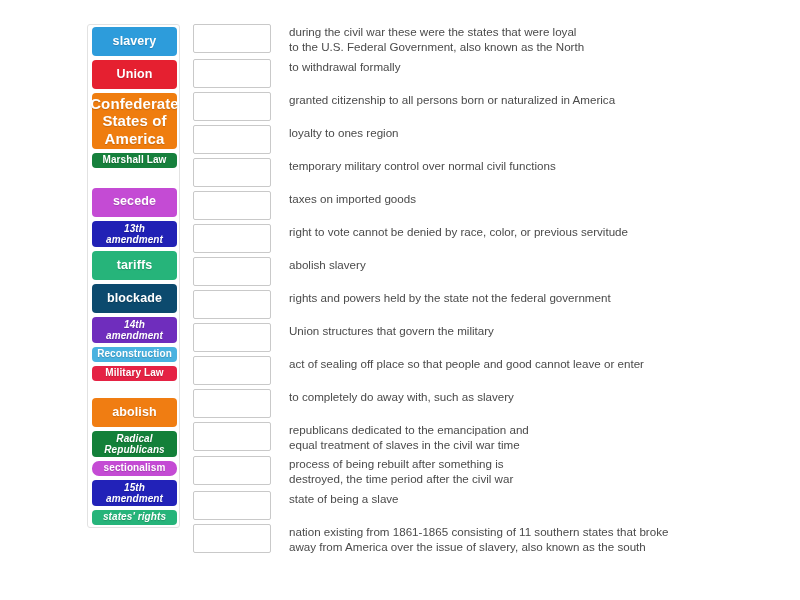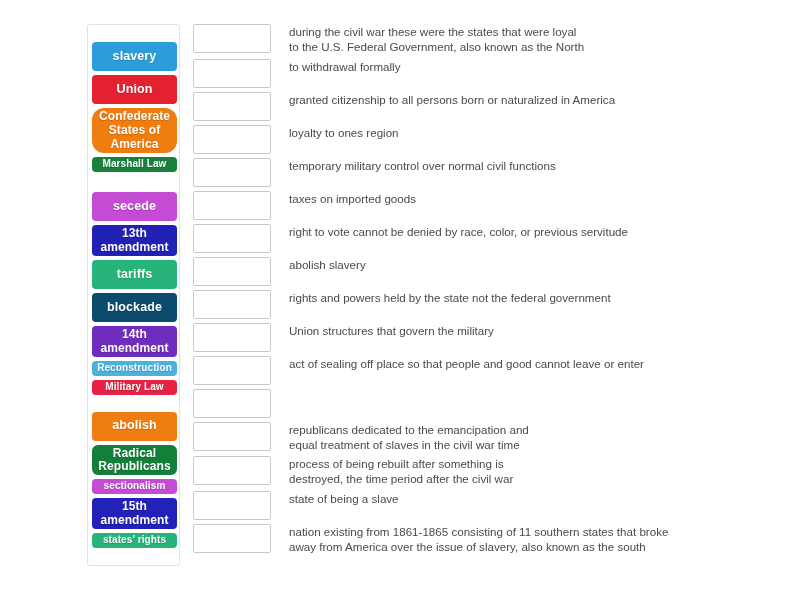--- a/index.html
+++ b/index.html
@@ -31,7 +31,7 @@
     background: #ffffff;
     border: 1px solid #e2e2e2;
     border-radius: 3px;
-    padding: 17px 4px;
+    padding: 2px 4px;
   }
 
   .tile {

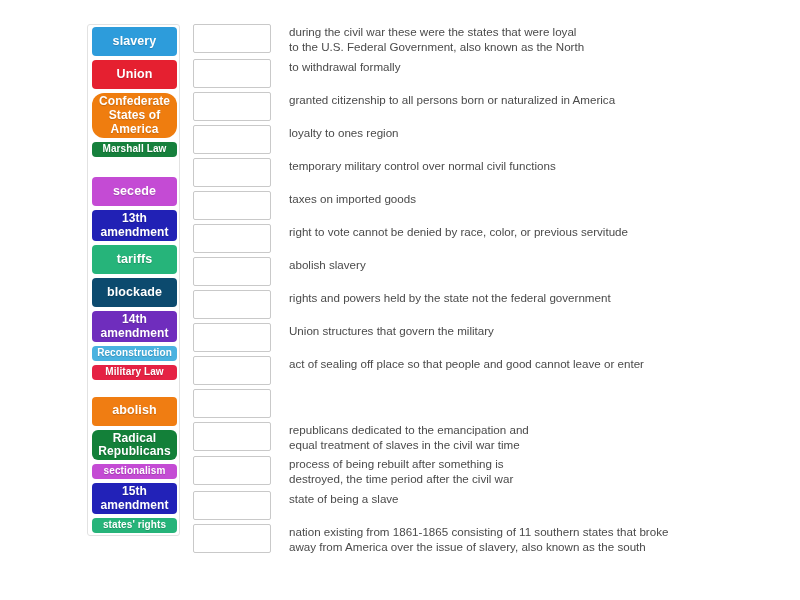--- a/index.html
+++ b/index.html
@@ -55,7 +55,7 @@
   .tile:last-child { margin-bottom: 0; }
 
   .tile.h1 { height: 29px; font-size: 12.5px; }
-  .tile.tiny { font-size: 12px; line-height: 1.15; border-radius: 12px; }
+  .tile.tiny { font-size: 15px; line-height: 1.15; }
   .tile.small { font-size: 10px; }
   .tile.two-line { font-size: 12px; line-height: 1.12; }
 

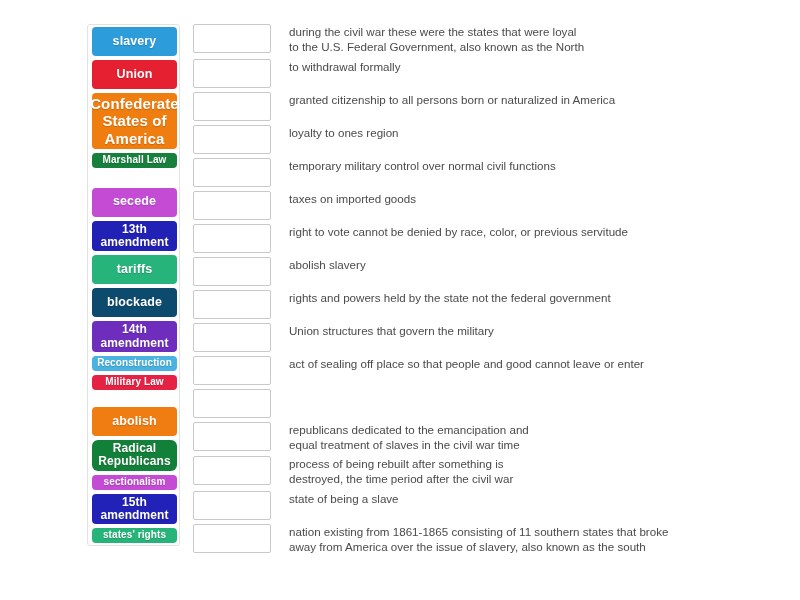--- a/index.html
+++ b/index.html
@@ -57,7 +57,7 @@
   .tile.h1 { height: 29px; font-size: 12.5px; }
   .tile.tiny { font-size: 15px; line-height: 1.15; }
   .tile.small { font-size: 10px; }
-  .tile.two-line { font-size: 12px; line-height: 1.12; }
+  .tile.two-line { font-size: 10px; line-height: 1.12; font-style: italic; }
 
   
   .rows {

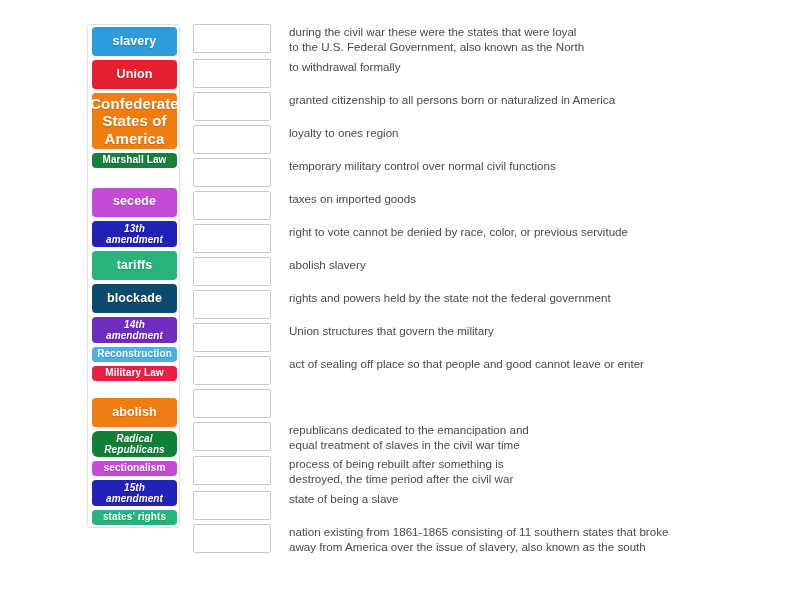--- a/index.html
+++ b/index.html
@@ -190,6 +190,9 @@
       </div>
       <div class="row">
         <div class="drop-box"></div>
+        <div class="definition">
+          <span class="ln">to completely do away with, such as slavery</span>
+        </div>
       </div>
       <div class="row tall">
         <div class="drop-box"></div>

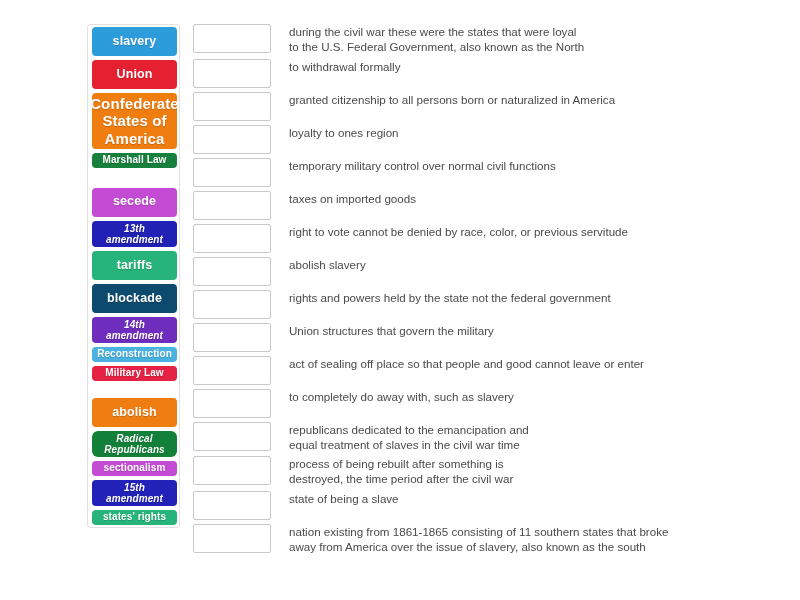--- a/index.html
+++ b/index.html
@@ -114,7 +114,7 @@
       <div class="tile small" style="background: rgb(73, 178, 224);">Reconstruction</div>
       <div class="tile small" style="background: rgb(229, 34, 68);">Military Law</div>
       <div class="tile h1" style="background: rgb(240, 125, 18); margin-top: 17px;">abolish</div>
-      <div class="tile two-line" style="background: rgb(19, 128, 57); border-radius: 6px;">Radical<br>Republicans</div>
+      <div class="tile two-line" style="background: rgb(19, 128, 57);">Radical<br>Republicans</div>
       <div class="tile small" style="background: rgb(196, 75, 212);">sectionalism</div>
       <div class="tile two-line" style="background: rgb(34, 34, 184);">15th<br>amendment</div>
       <div class="tile small" style="background: rgb(38, 180, 122);">states' rights</div>

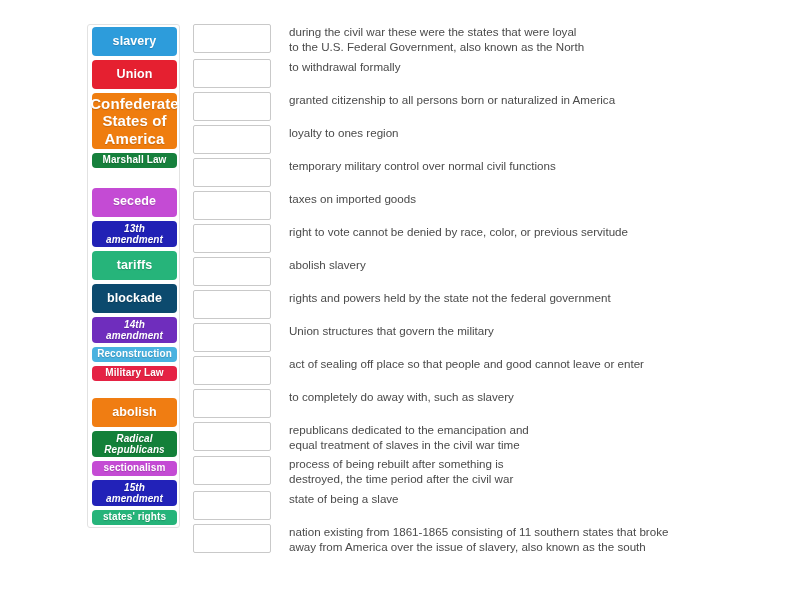--- a/index.html
+++ b/index.html
@@ -115,7 +115,7 @@
       <div class="tile small" style="background: rgb(229, 34, 68);">Military Law</div>
       <div class="tile h1" style="background: rgb(240, 125, 18); margin-top: 17px;">abolish</div>
       <div class="tile two-line" style="background: rgb(19, 128, 57);">Radical<br>Republicans</div>
-      <div class="tile small" style="background: rgb(196, 75, 212);">sectionalism</div>
+      <div class="tile small" style="background: rgb(196, 75, 212); border-radius: 7px;">sectionalism</div>
       <div class="tile two-line" style="background: rgb(34, 34, 184);">15th<br>amendment</div>
       <div class="tile small" style="background: rgb(38, 180, 122);">states' rights</div>
     </div>

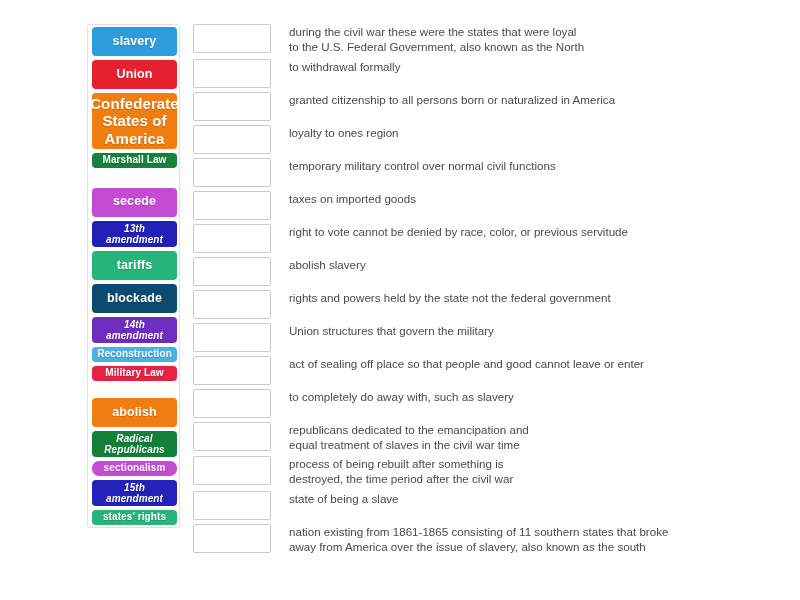--- a/index.html
+++ b/index.html
@@ -117,7 +117,7 @@
       <div class="tile two-line" style="background: rgb(19, 128, 57);">Radical<br>Republicans</div>
       <div class="tile small" style="background: rgb(196, 75, 212); border-radius: 7px;">sectionalism</div>
       <div class="tile two-line" style="background: rgb(34, 34, 184);">15th<br>amendment</div>
-      <div class="tile small" style="background: rgb(38, 180, 122);">states' rights</div>
+      <div class="tile small" style="background: rgb(38, 180, 122); font-style: italic;">states' rights</div>
     </div>
 
   <div class="rows" id="rows-list">

